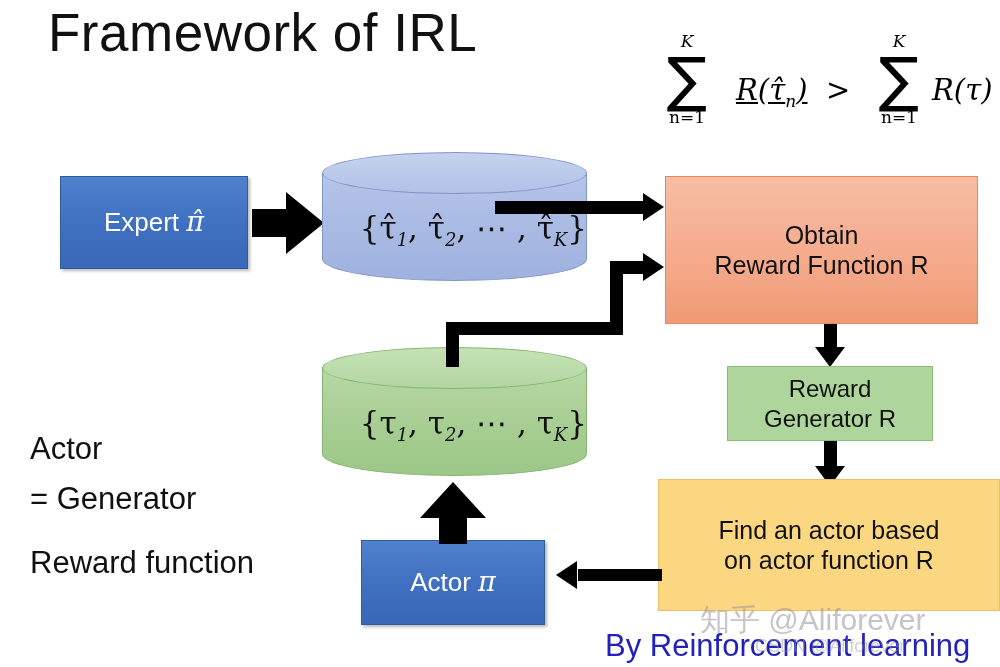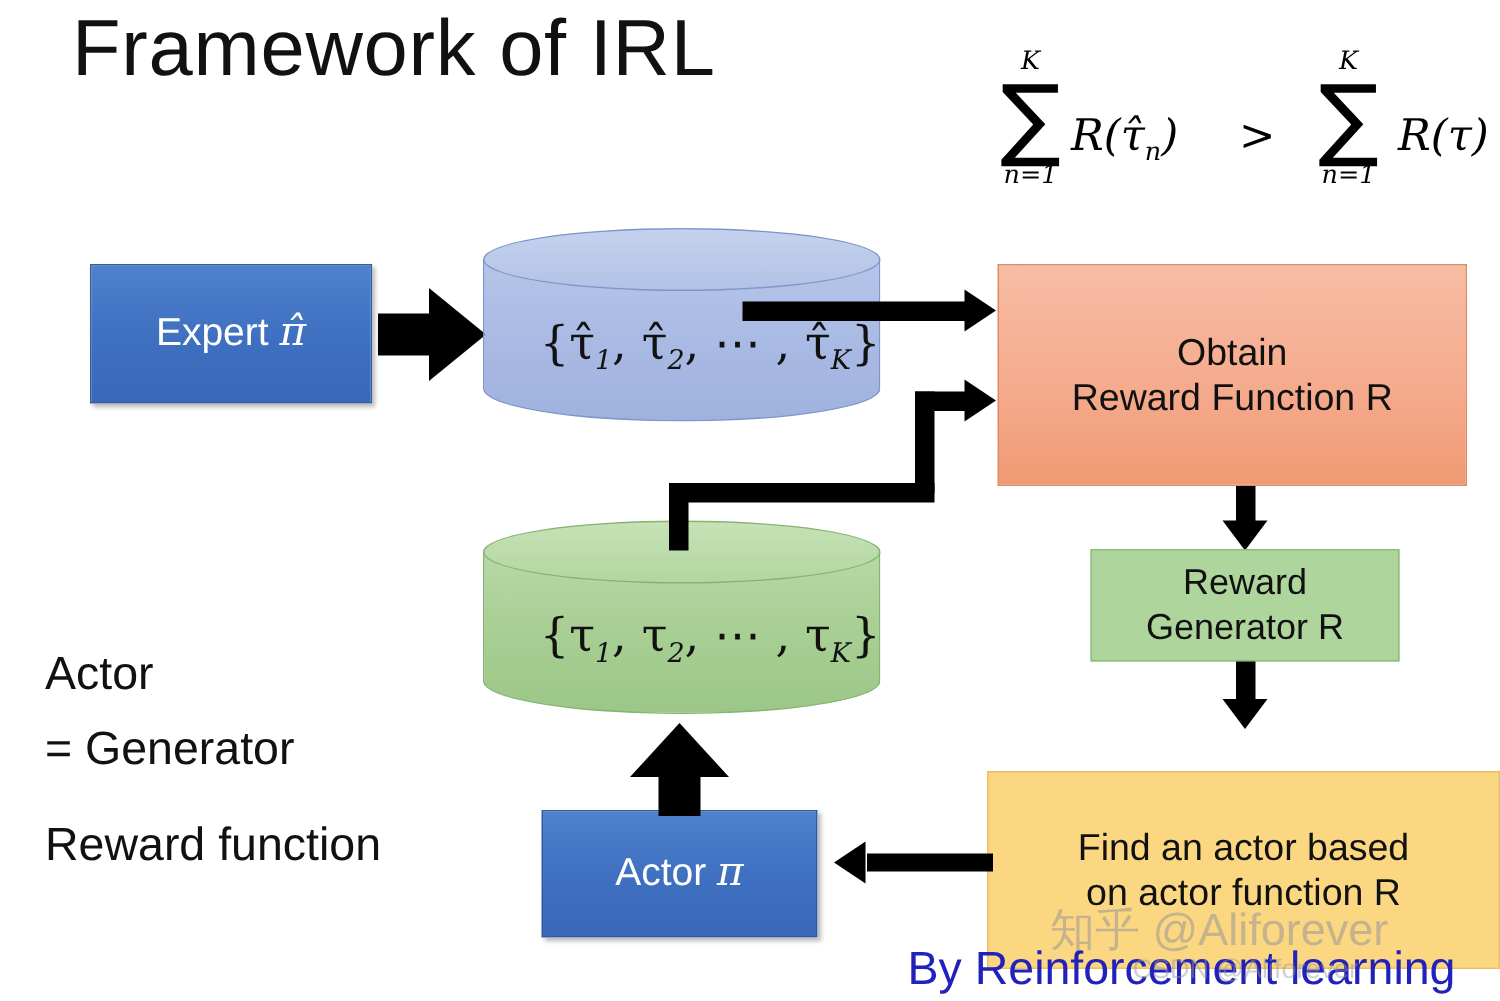--- a/index.html
+++ b/index.html
@@ -73,7 +73,7 @@
   }
   .fterm sub { font-size: 17px; font-style: italic; }
   #sum1 { left: 0px;   top: 6px; }
-  #term1 { left: 70px;  top: 46px; }
+  #term1 { left: 92px;  top: 46px; text-decoration: underline; }
   #gtsign { left: 182px; top: 46px; font-style: normal; }
   #sum2 { left: 212px; top: 6px; }
   #term2 { left: 288px; top: 46px; }

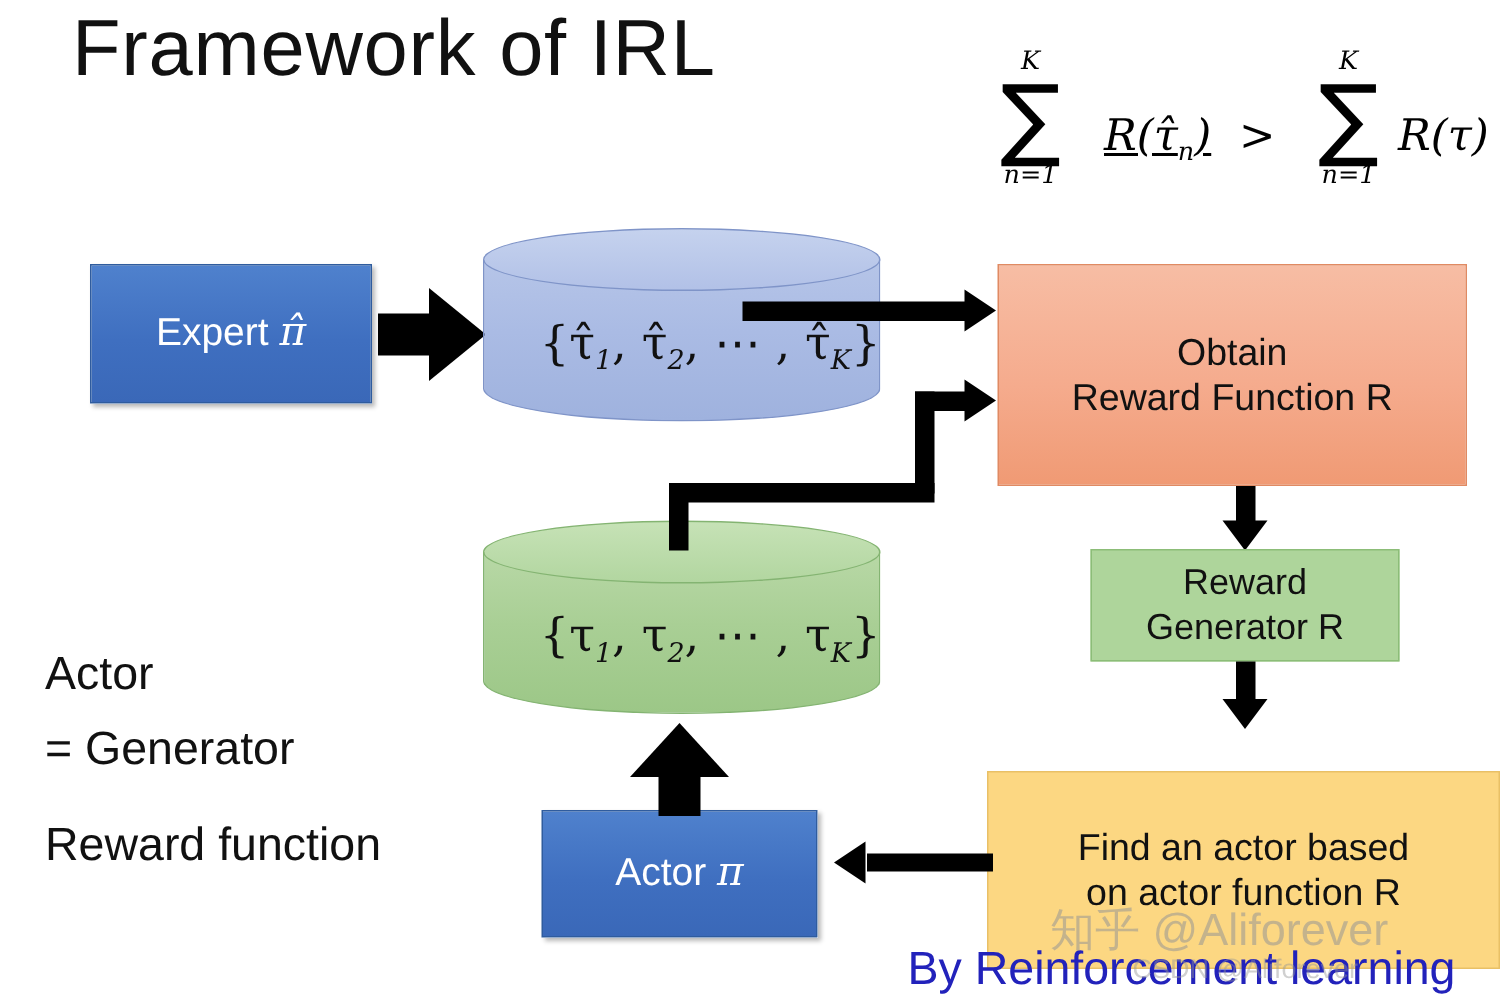--- a/index.html
+++ b/index.html
@@ -60,7 +60,6 @@
   }
   .sum-lim-bot {
     font-size: 17px;
-    font-style: italic;
     line-height: 18px;
     font-family: "DejaVu Serif", serif;
   }

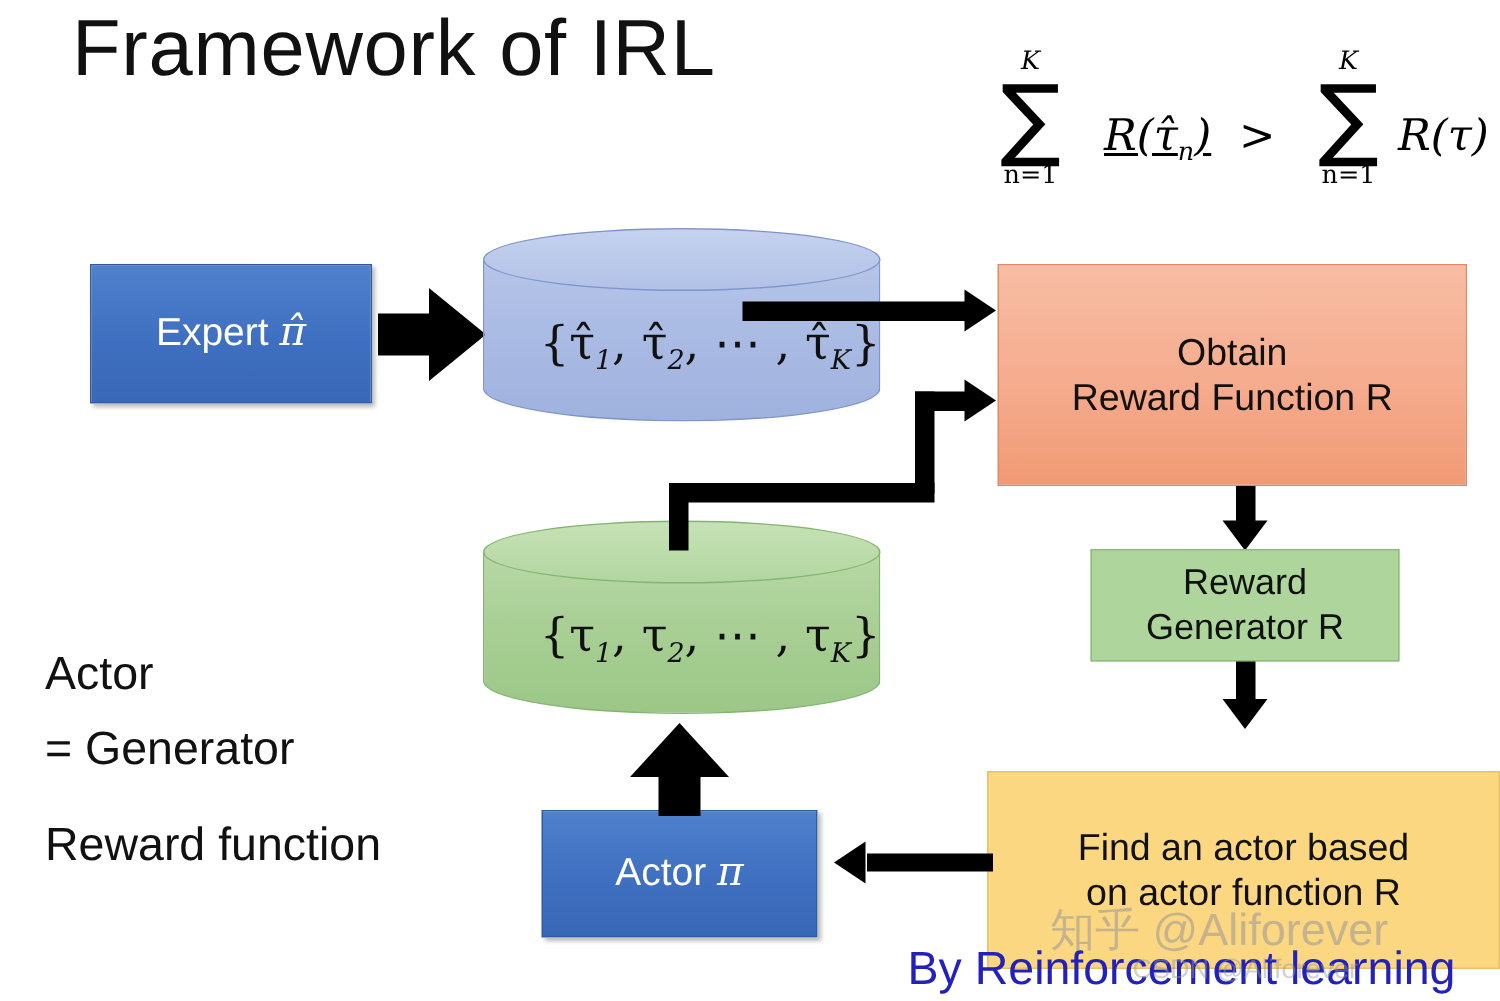--- a/index.html
+++ b/index.html
@@ -121,7 +121,7 @@
     font-size: 24px;
   }
   #find-box {
-    left: 658px; top: 514px; width: 342px; height: 132px;
+    left: 658px; top: 479px; width: 342px; height: 132px;
     background: #fcd782;
     border: 1px solid #e9c066;
     color: #111111;

